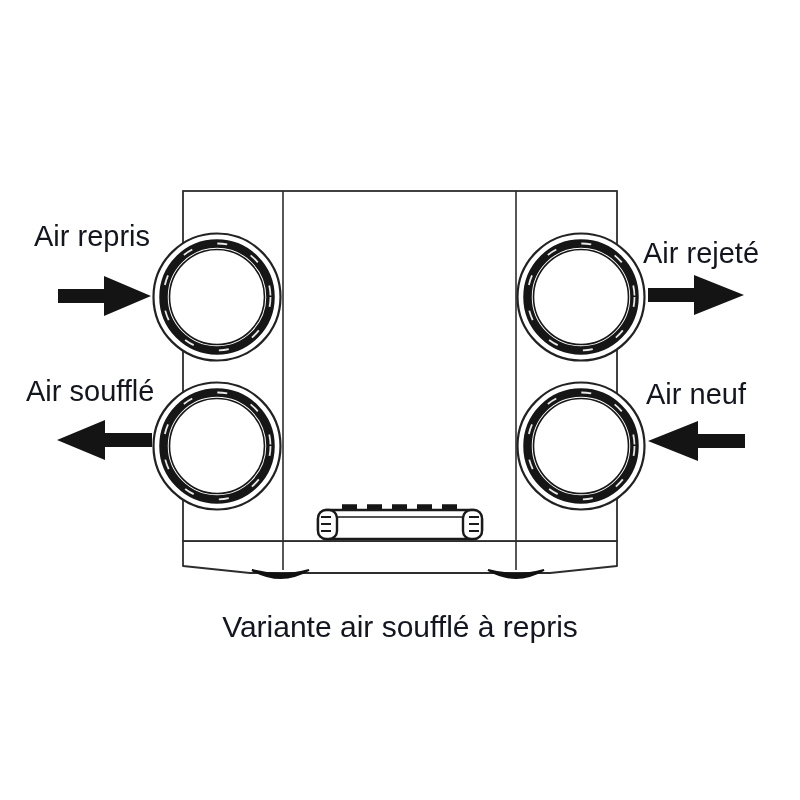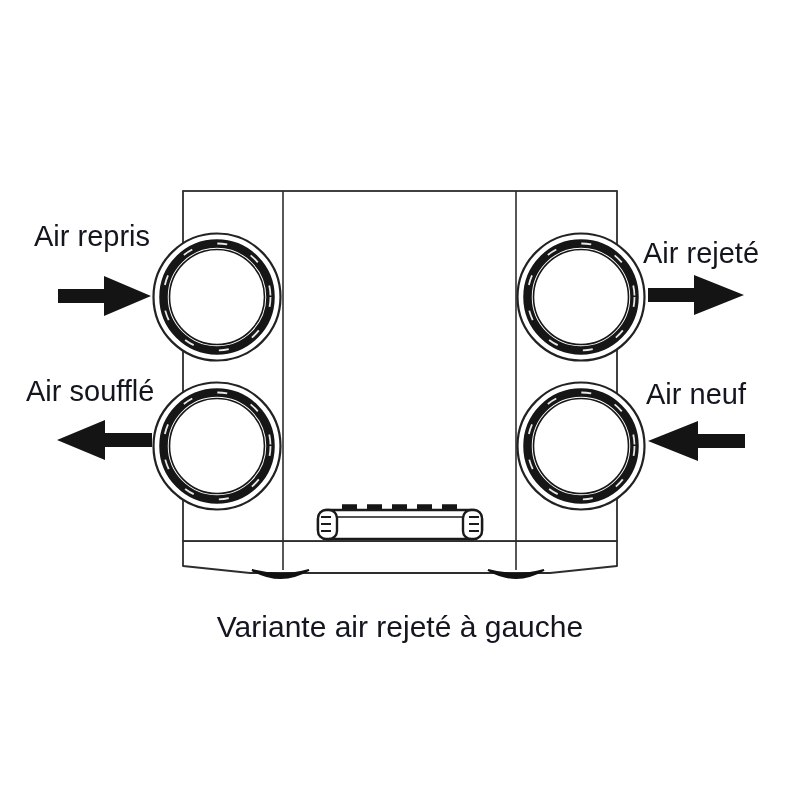--- a/index.html
+++ b/index.html
@@ -100,7 +100,7 @@
 
   <div class="flow-label lbl-bottom-right">Air neuf</div>
 
-  <div class="caption">Variante air rejeté à gauche</div>
+  <div class="caption">Variante air soufflé à repris</div>
 </div>
 
 </body></html>

